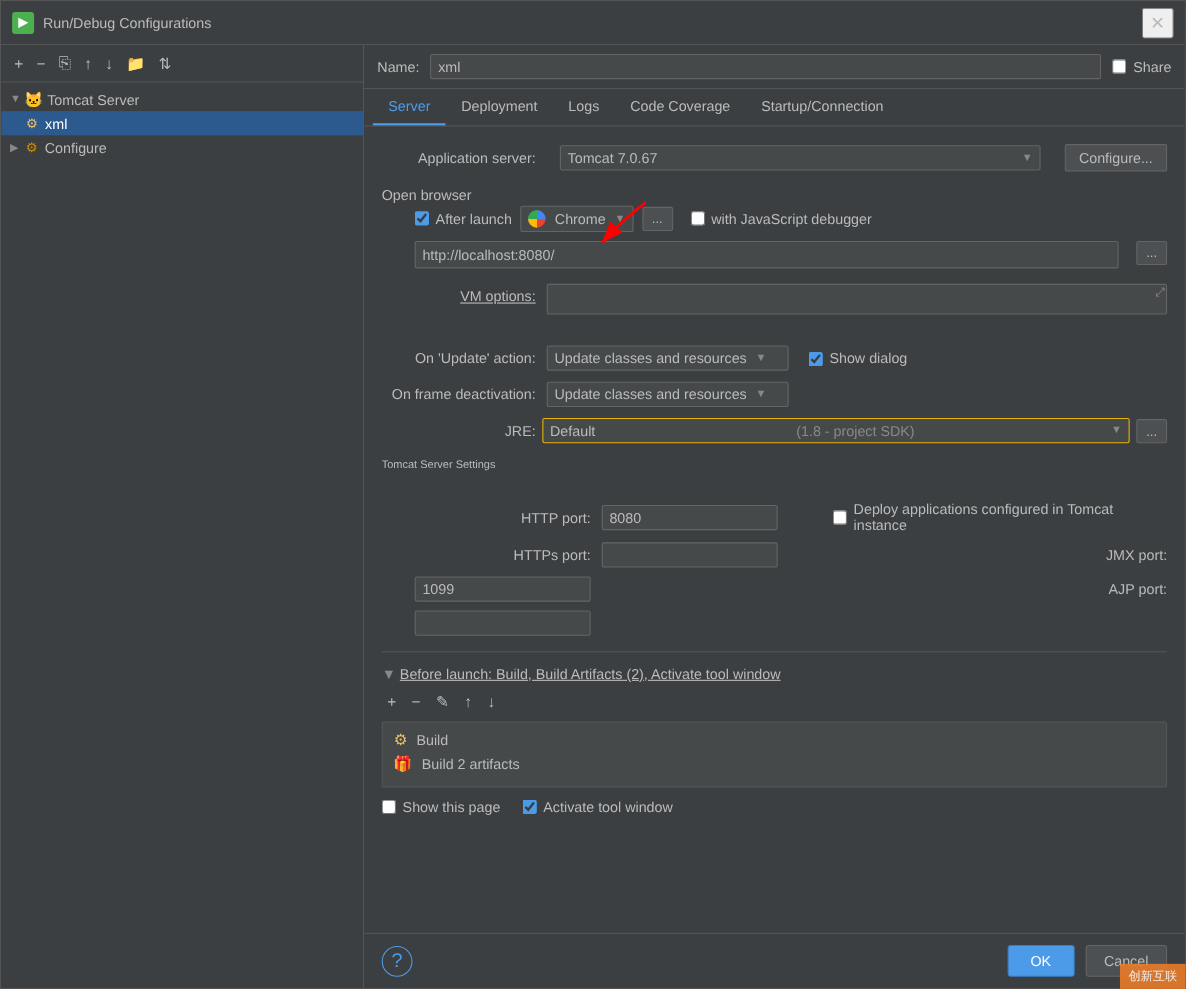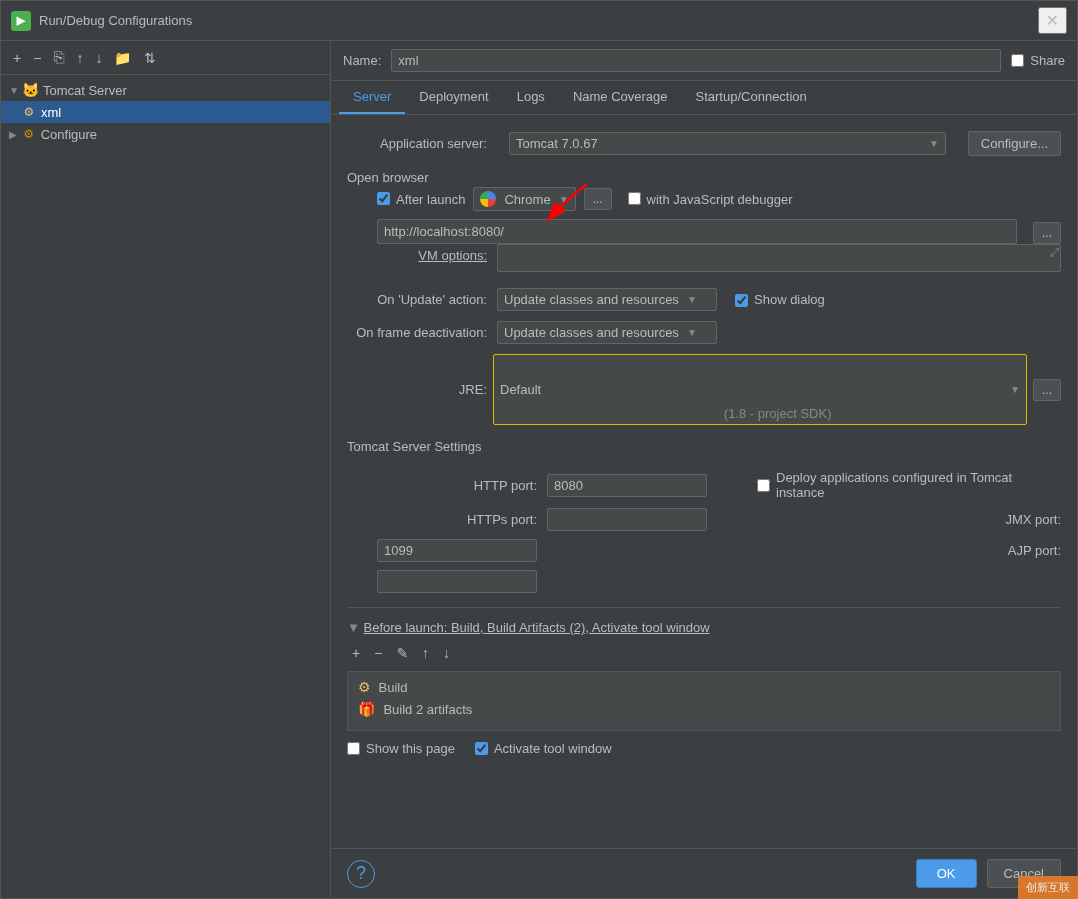--- a/index.html
+++ b/index.html
@@ -548,7 +548,7 @@
         <div class="tab active">Server</div>
         <div class="tab">Deployment</div>
         <div class="tab">Logs</div>
-        <div class="tab">Name Coverage</div>
+        <div class="tab">Code Coverage</div>
         <div class="tab">Startup/Connection</div>
       </div>
 

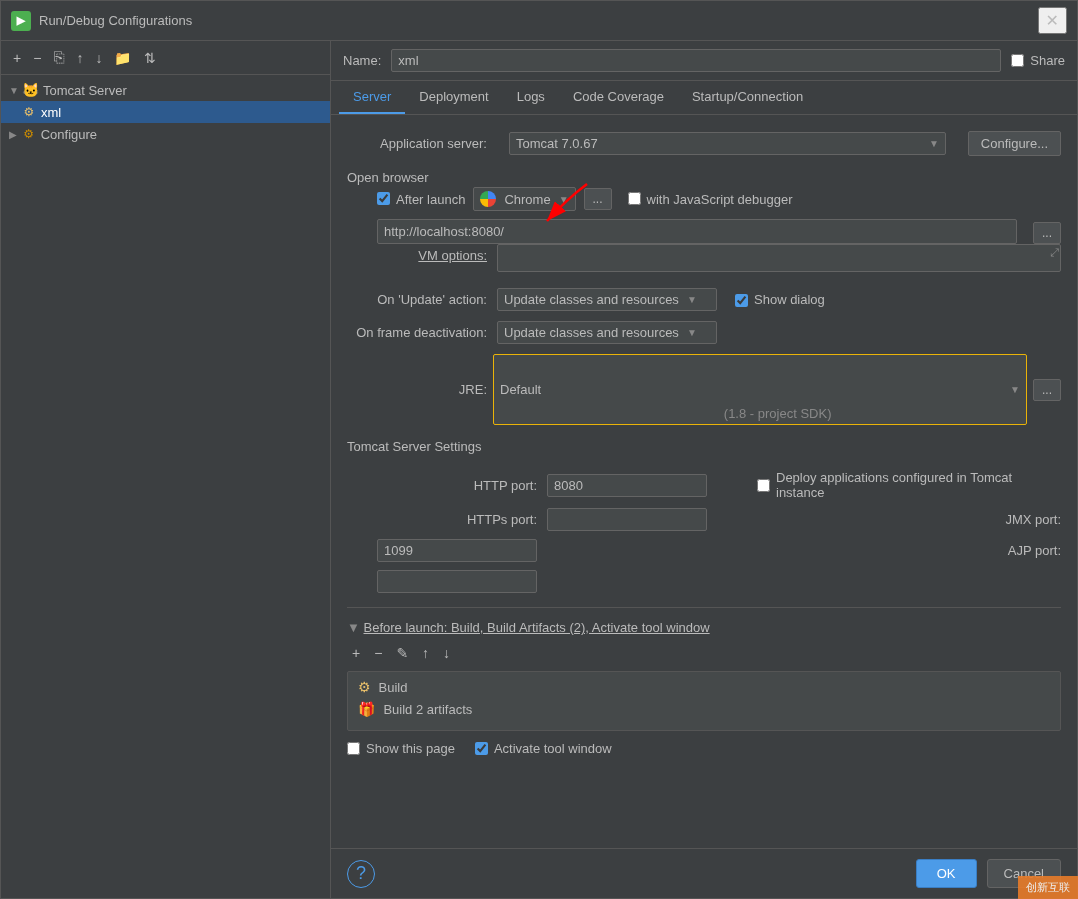--- a/index.html
+++ b/index.html
@@ -243,7 +243,8 @@
     }
     .url-row {
       display: flex;
-      align-items: flex-end;
+      align-items: flex-start;
+      margin-bottom: 14px;
       padding-left: 30px;
       gap: 16px;
     }

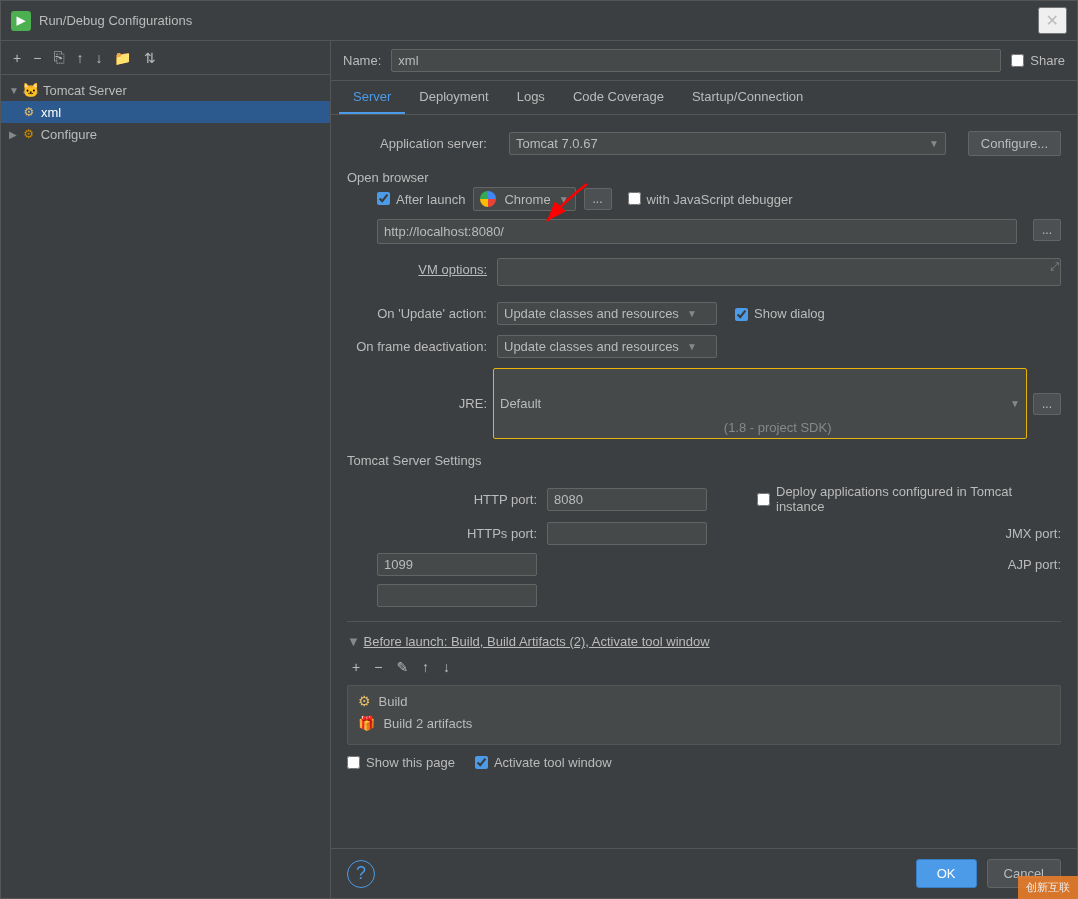--- a/index.html
+++ b/index.html
@@ -260,7 +260,7 @@
     .vm-row {
       display: flex;
       align-items: flex-start;
-      margin-bottom: 16px;
+      margin-bottom: 28px;
       gap: 10px;
     }
     .vm-label {

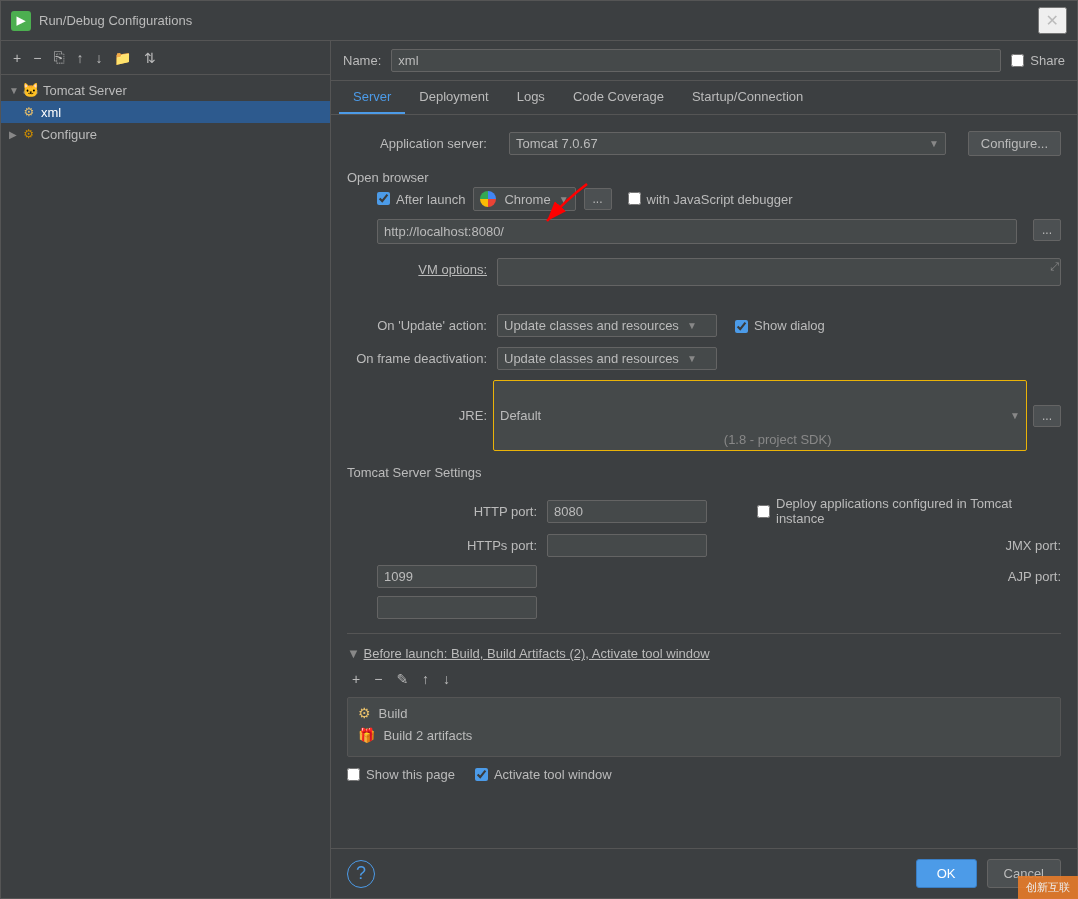--- a/index.html
+++ b/index.html
@@ -343,7 +343,7 @@
       align-items: center;
       justify-content: space-between;
     }
-    .jre-default { color: #888; margin-top: 48px; }
+    .jre-default { color: #888; }
     .settings-section {
       margin-top: 4px;
       margin-bottom: 14px;

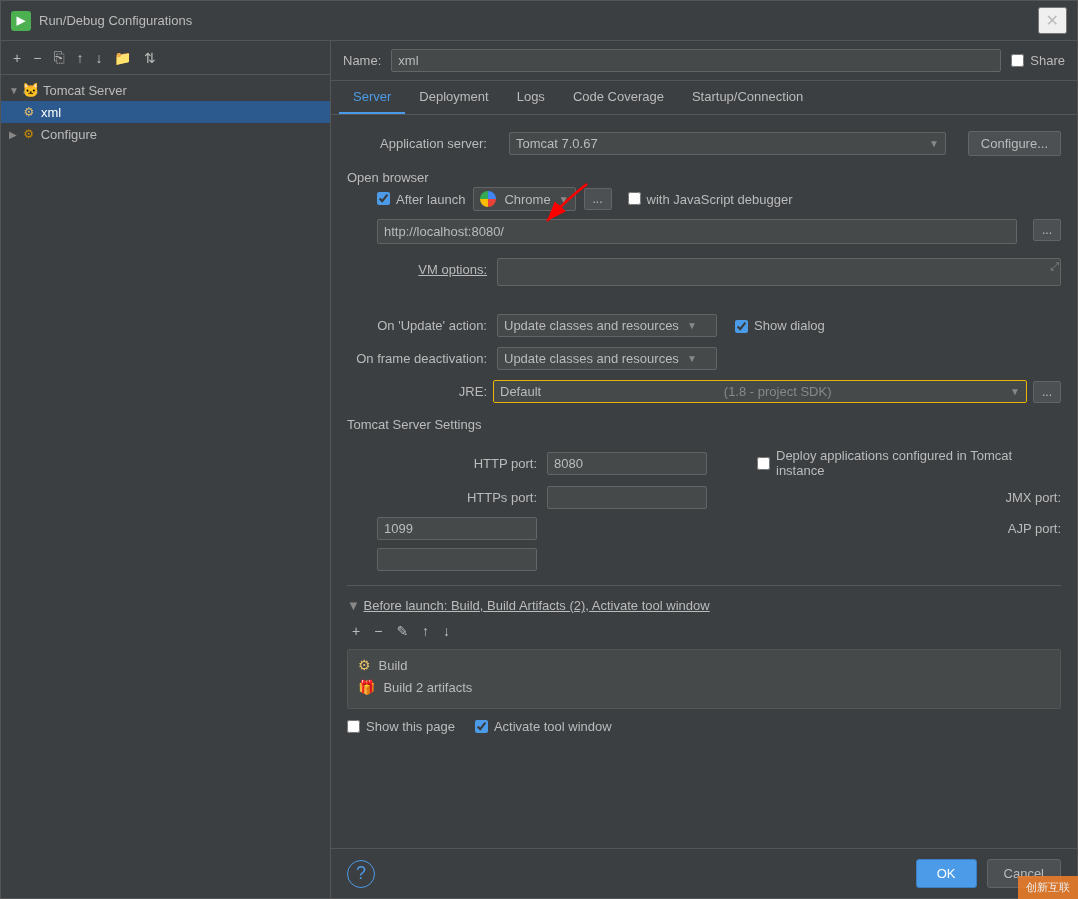--- a/index.html
+++ b/index.html
@@ -350,8 +350,8 @@
     }
     .settings-title {
       color: #bbbbbb;
-      font-size: 13px;
-      margin-bottom: 16px;
+      font-size: 10px;
+      margin-bottom: 27px;
       font-weight: normal;
     }
     .port-grid {

